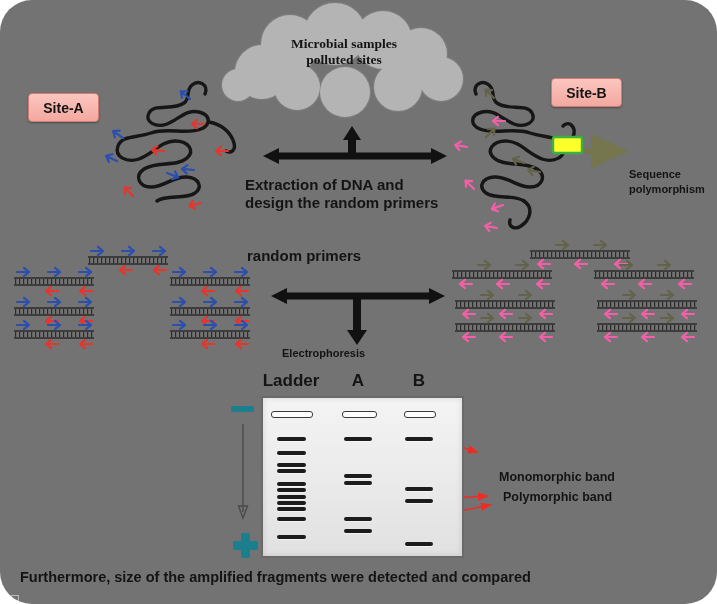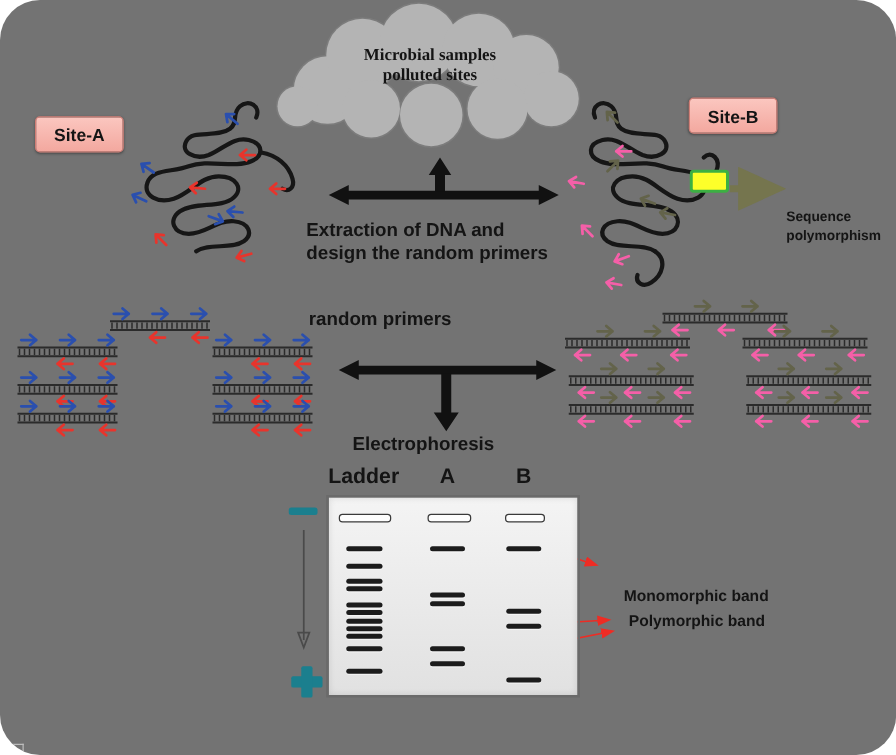--- a/index.html
+++ b/index.html
@@ -210,7 +210,7 @@
     <div>random primers</div>
   </div>
 
-  <div class="txt ctr" style="left:282px;top:347px;width:160px;font-size:15px;">Electrophoresis</div>
+  <div class="txt ctr" style="left:282px;top:347px;width:160px;font-size:11px;">Electrophoresis</div>
 
   <div class="lane-label" style="left:251px;">Ladder</div>
   <div class="lane-label" style="left:318px;">A</div>

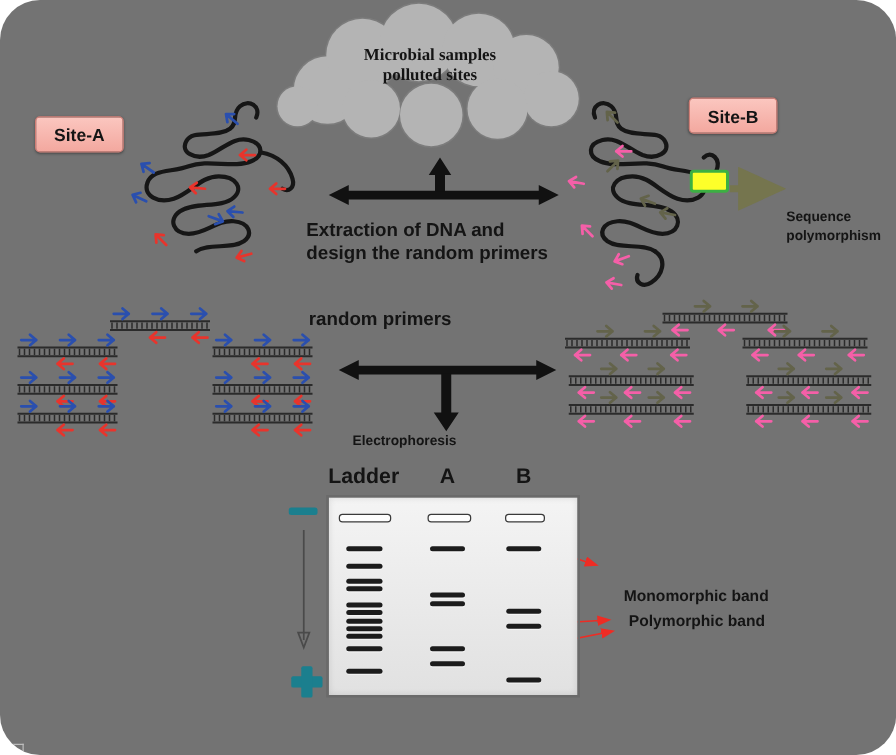--- a/index.html
+++ b/index.html
@@ -245,6 +245,7 @@
   <div class="annot" style="left:499px;top:443px;margin-top:27px;">Monomorphic band</div>
   <div class="annot" style="left:503px;top:490px;">Polymorphic band</div>
 
+  <div class="txt ctr" style="left:20px;top:569px;width:660px;font-size:14.5px;">Furthermore, size of the amplified fragments were detected and compared</div>
 
   <div id="corner-artifact"></div>
 </div>

